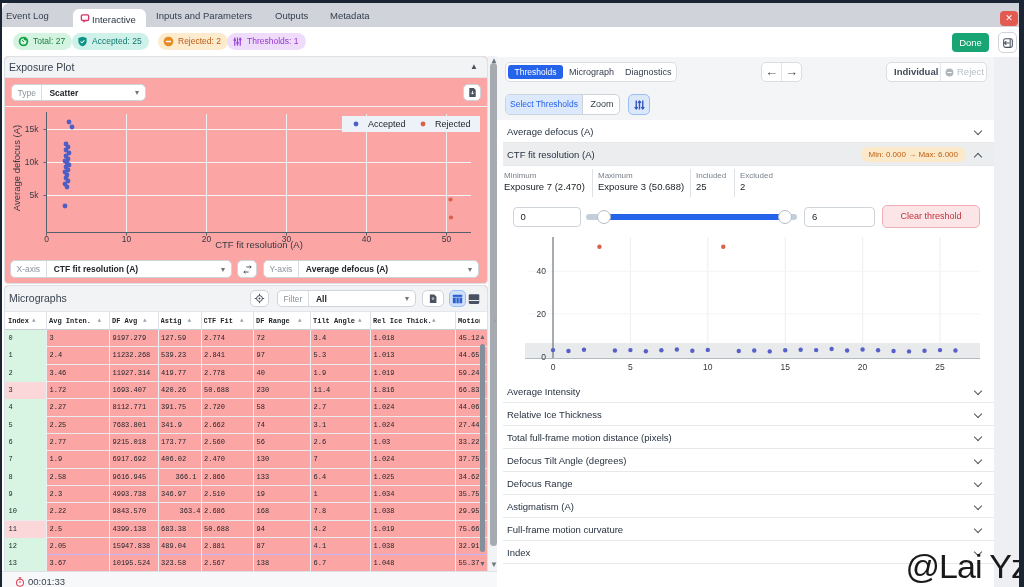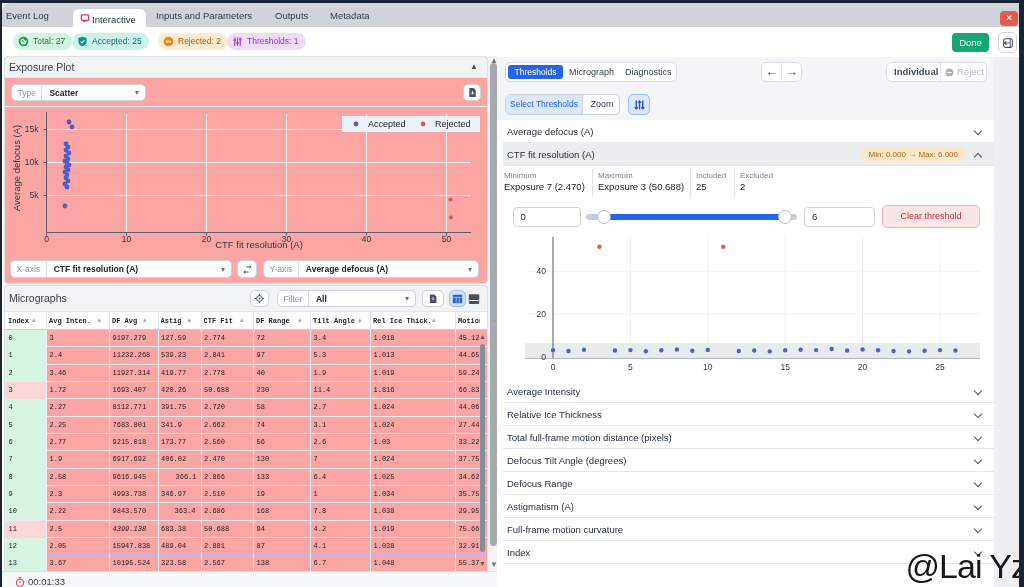--- a/index.html
+++ b/index.html
@@ -431,7 +431,7 @@
         <div style="position:absolute;left:41px;top:0;height:17.3px;border-left:1px solid #eceff1;"></div>
         <div class="cell" style="left:104px;top:0;width:48.5px;height:17.3px;line-height:17.3px;padding-left:3.5px;">9843.570</div>
         <div style="position:absolute;left:104px;top:0;height:17.3px;border-left:1px solid #eceff1;"></div>
-        <div class="cell" style="left:152.5px;top:0;width:43px;height:17.3px;line-height:17.3px;padding-left:17px;">363.4</div>
+        <div class="cell" style="left:152.5px;top:0;width:43px;height:17.3px;line-height:17.3px;padding-left:17px;text-align:right;">363.4</div>
         <div style="position:absolute;left:152.5px;top:0;height:17.3px;border-left:1px solid #eceff1;"></div>
         <div class="cell" style="left:195.5px;top:0;width:52.5px;height:17.3px;line-height:17.3px;padding-left:3.5px;">2.686</div>
         <div style="position:absolute;left:195.5px;top:0;height:17.3px;border-left:1px solid #eceff1;"></div>

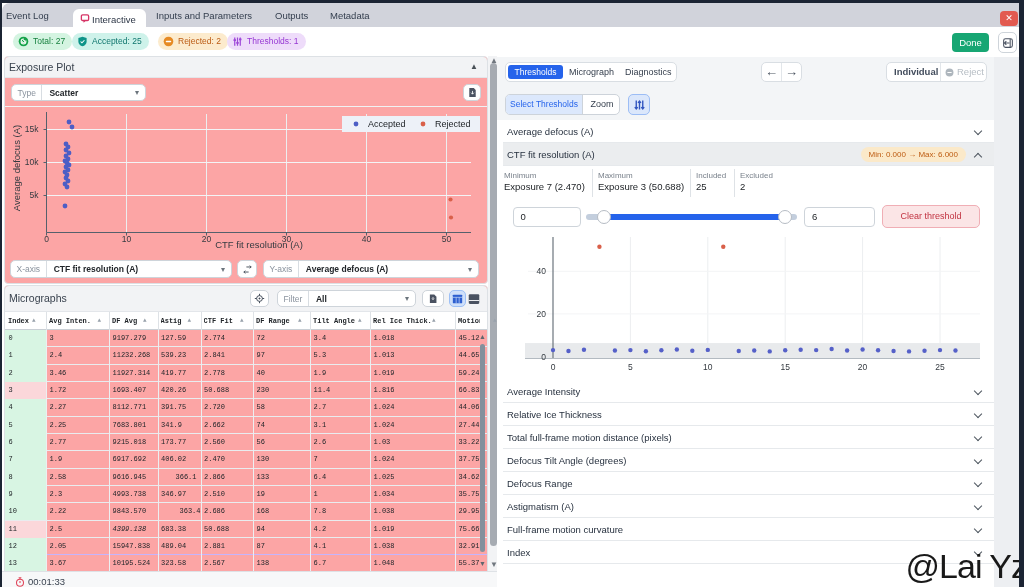--- a/index.html
+++ b/index.html
@@ -448,7 +448,7 @@
         <div class="cell" style="left:0px;top:0;width:41px;height:17.3px;background:#fbd7da;line-height:17.3px;padding-left:3.5px;">11</div>
         <div class="cell" style="left:41px;top:0;width:63px;height:17.3px;line-height:17.3px;padding-left:3.5px;">2.5</div>
         <div style="position:absolute;left:41px;top:0;height:17.3px;border-left:1px solid #eceff1;"></div>
-        <div class="cell" style="left:104px;top:0;width:48.5px;height:17.3px;line-height:17.3px;padding-left:3.5px;font-style:italic;">4399.138</div>
+        <div class="cell" style="left:104px;top:0;width:48.5px;height:17.3px;line-height:17.3px;padding-left:3.5px;">4399.138</div>
         <div style="position:absolute;left:104px;top:0;height:17.3px;border-left:1px solid #eceff1;"></div>
         <div class="cell" style="left:152.5px;top:0;width:43px;height:17.3px;line-height:17.3px;padding-left:3.5px;">683.38</div>
         <div style="position:absolute;left:152.5px;top:0;height:17.3px;border-left:1px solid #eceff1;"></div>

